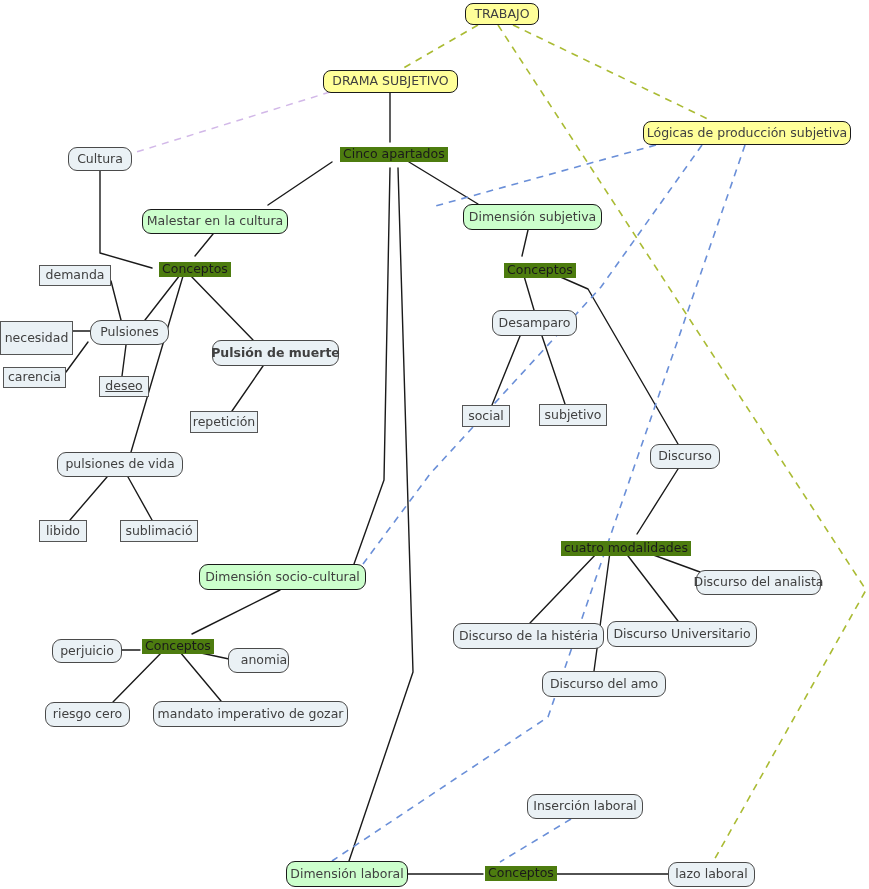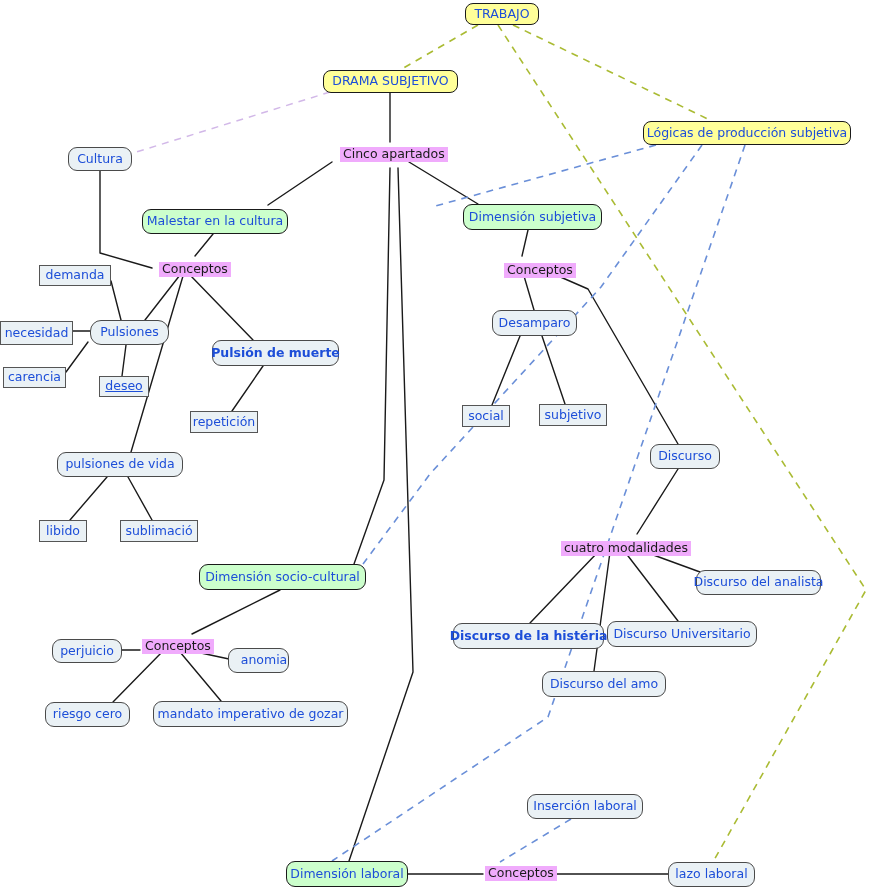--- a/index.html
+++ b/index.html
@@ -33,7 +33,7 @@
     justify-content: center;
     text-align: center;
     white-space: nowrap;
-    color: #1d4ed8;
+    color: #404040;
     font-size: 12.5px;
     line-height: 1;
     padding: 0 9px;

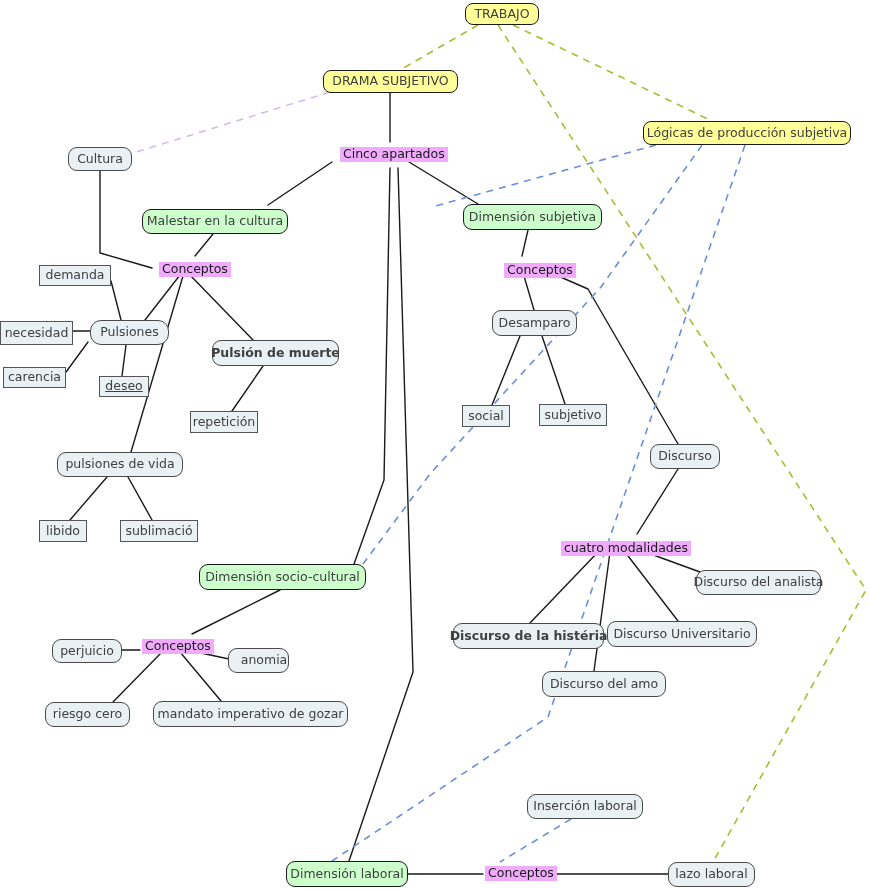--- a/index.html
+++ b/index.html
@@ -62,7 +62,7 @@
     font-size: 12.5px;
     line-height: 1;
     white-space: nowrap;
-    background: #f0abfc;
+    background: #4d7c0f;
     padding: 1px 3px;
     z-index: 6;
   }

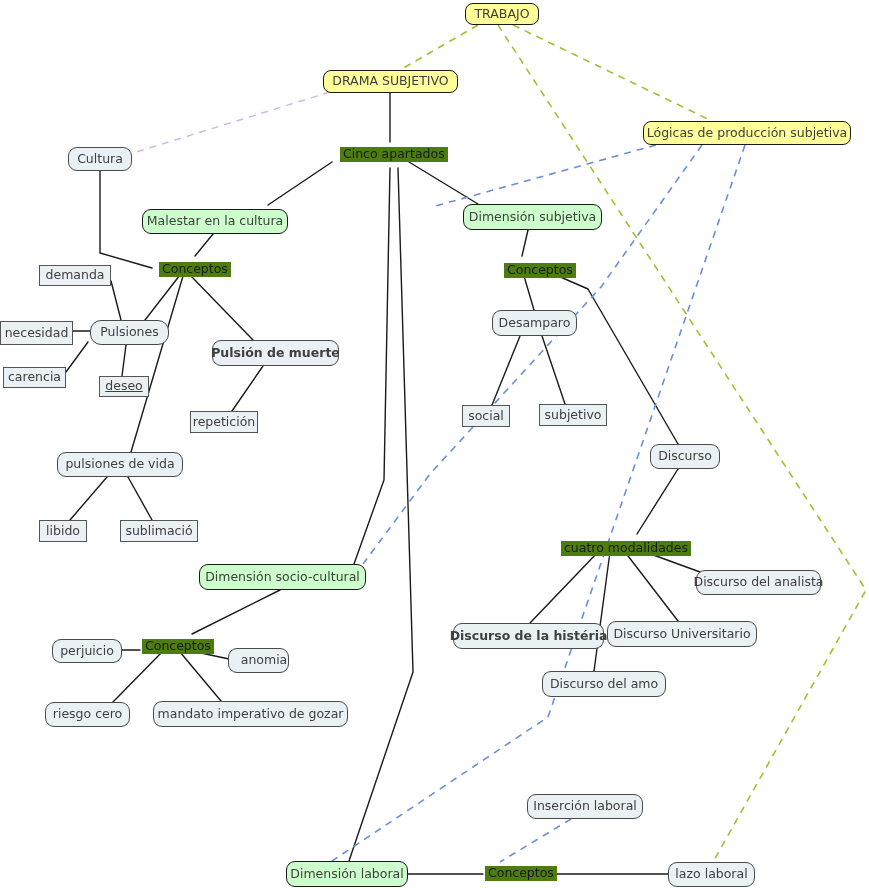--- a/index.html
+++ b/index.html
@@ -133,7 +133,7 @@
       <div class="node green" style="left: 142px; top: 209px; width: 146px; height: 25px;">Malestar en la cultura</div>
       <div class="node green" style="left: 463px; top: 204px; width: 139px; height: 26px;">Dimensión subjetiva</div>
       <div class="node rect" style="left: 39px; top: 265px; width: 72px; height: 21px;">demanda</div>
-      <div class="node rect" style="left: 0px; top: 321px; width: 73px; height: 24px;">necesidad</div>
+      <div class="node rect" style="left: 0px; top: 321px; width: 73px; height: 34px;">necesidad</div>
       <div class="node " style="left: 90px; top: 320px; width: 79px; height: 25px; border-radius: 11px;">Pulsiones</div>
       <div class="node rect" style="left: 3px; top: 367px; width: 63px; height: 21px;">carencia</div>
       <div class="node rect" style="left: 99px; top: 376px; width: 50px; height: 21px; text-decoration: underline;">deseo</div>

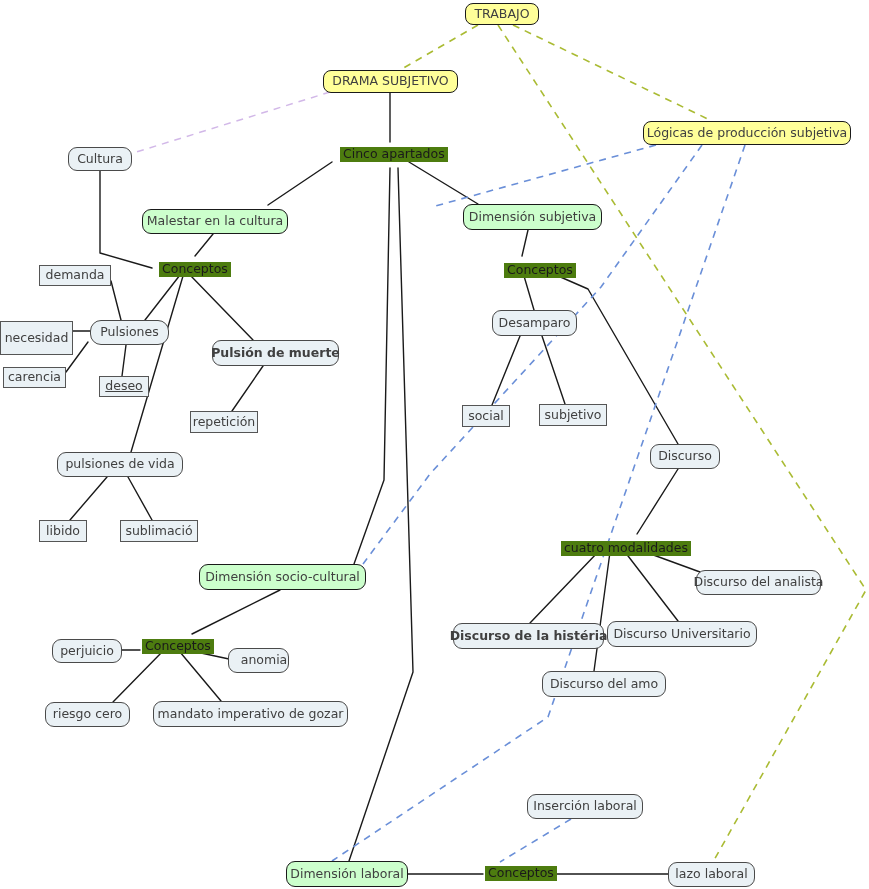--- a/index.html
+++ b/index.html
@@ -148,7 +148,7 @@
       <div class="node rect" style="left: 120px; top: 520px; width: 78px; height: 22px;">sublimació</div>
       <div class="node green" style="left: 199px; top: 564px; width: 167px; height: 26px;">Dimensión socio-cultural</div>
       <div class="node " style="left: 696px; top: 570px; width: 125px; height: 25px;">Discurso del analista</div>
-      <div class="node " style="left: 453px; top: 623px; width: 151px; height: 26px; font-weight: bold;">Discurso de la histéria</div>
+      <div class="node " style="left: 453px; top: 623px; width: 151px; height: 26px;">Discurso de la histéria</div>
       <div class="node " style="left: 607px; top: 621px; width: 150px; height: 26px;">Discurso Universitario</div>
       <div class="node " style="left: 52px; top: 639px; width: 70px; height: 24px;">perjuicio</div>
       <div class="node " style="left: 228px; top: 648px; width: 61px; height: 25px; padding-left: 20px;">anomia</div>

